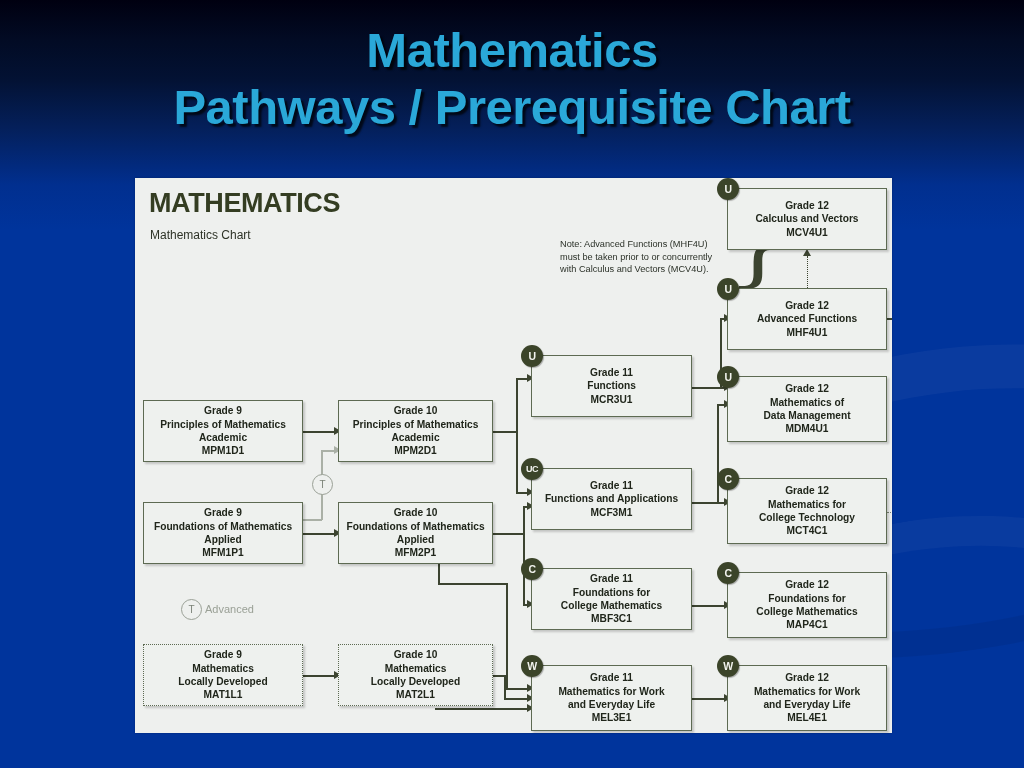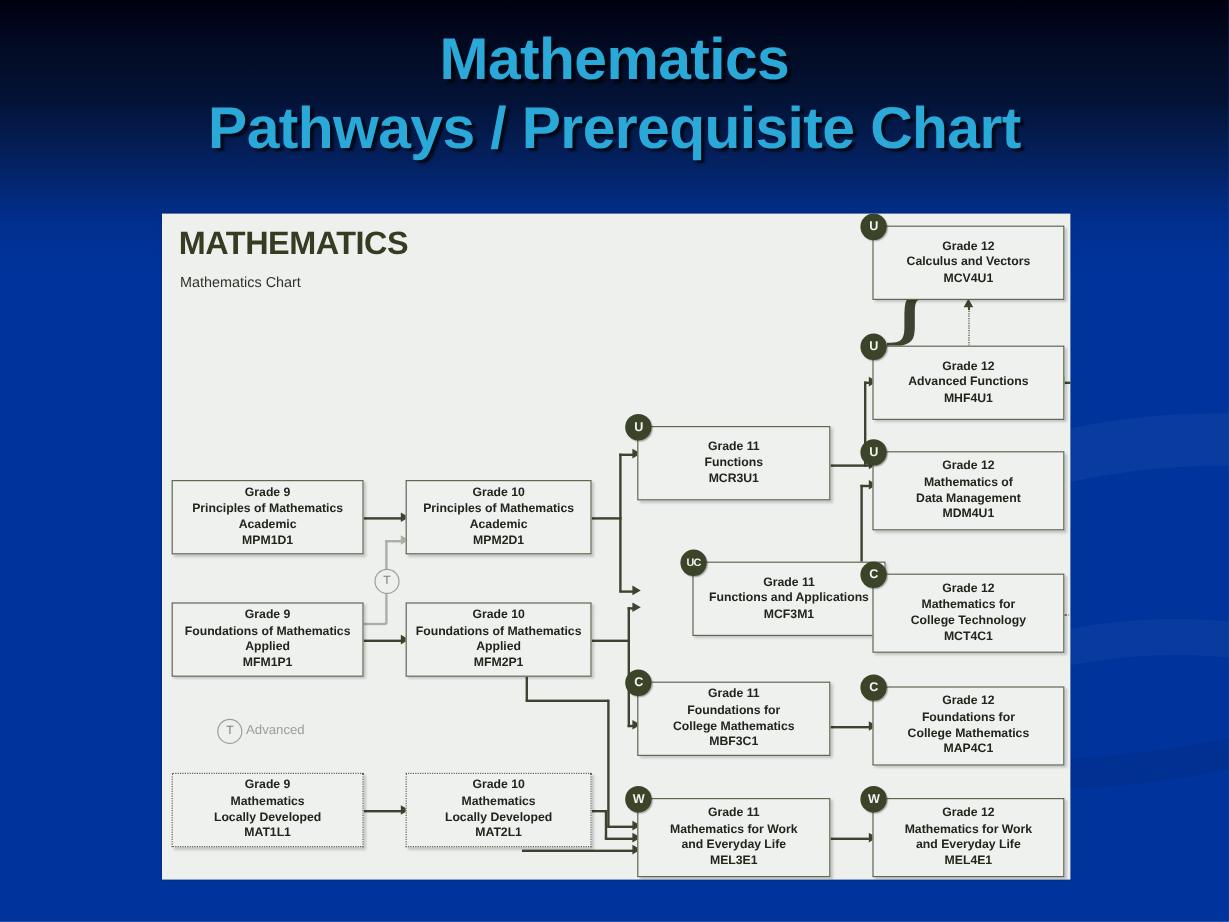--- a/index.html
+++ b/index.html
@@ -158,6 +158,7 @@
 
     <div id="panel-heading">MATHEMATICS</div>
     <div id="panel-sub">Mathematics Chart</div>
+    <div id="note">Note: Advanced Functions (MHF4U) must be taken prior to or concurrently with Calculus and Vectors (MCV4U).</div>
     <div id="brace">{</div>
 
     <div class="ln h" style="left:168px;top:253px;width:33px;"></div>

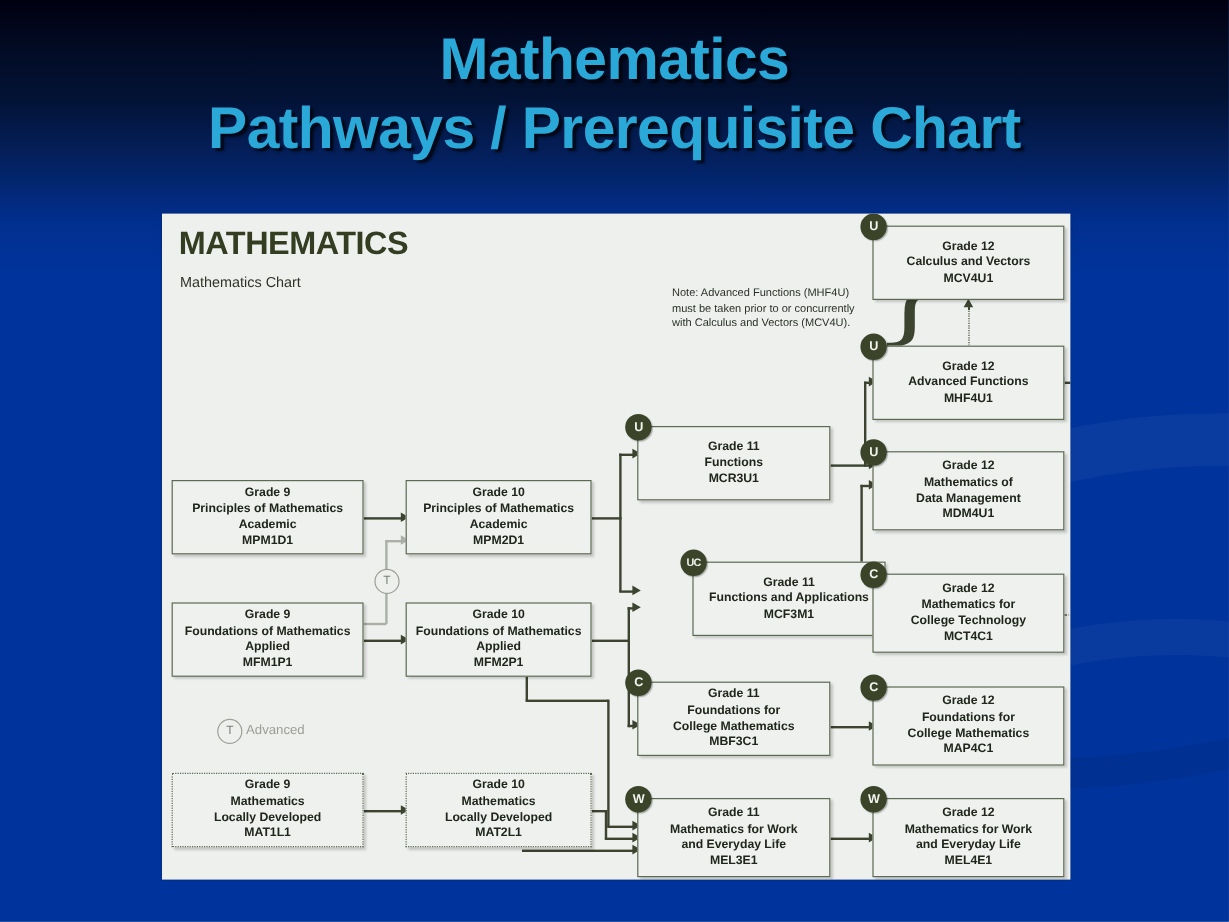--- a/index.html
+++ b/index.html
@@ -292,7 +292,7 @@
 MCR3U1</span>
     </div>
 
-    <div class="box" style="left:396px;top:290px;width:161px;height:62px;margin-left:46px;">
+    <div class="box" style="left:396px;top:290px;width:161px;height:62px;">
       <div class="badge two">UC</div>
       <span class="txt">Grade 11
 Functions and Applications

